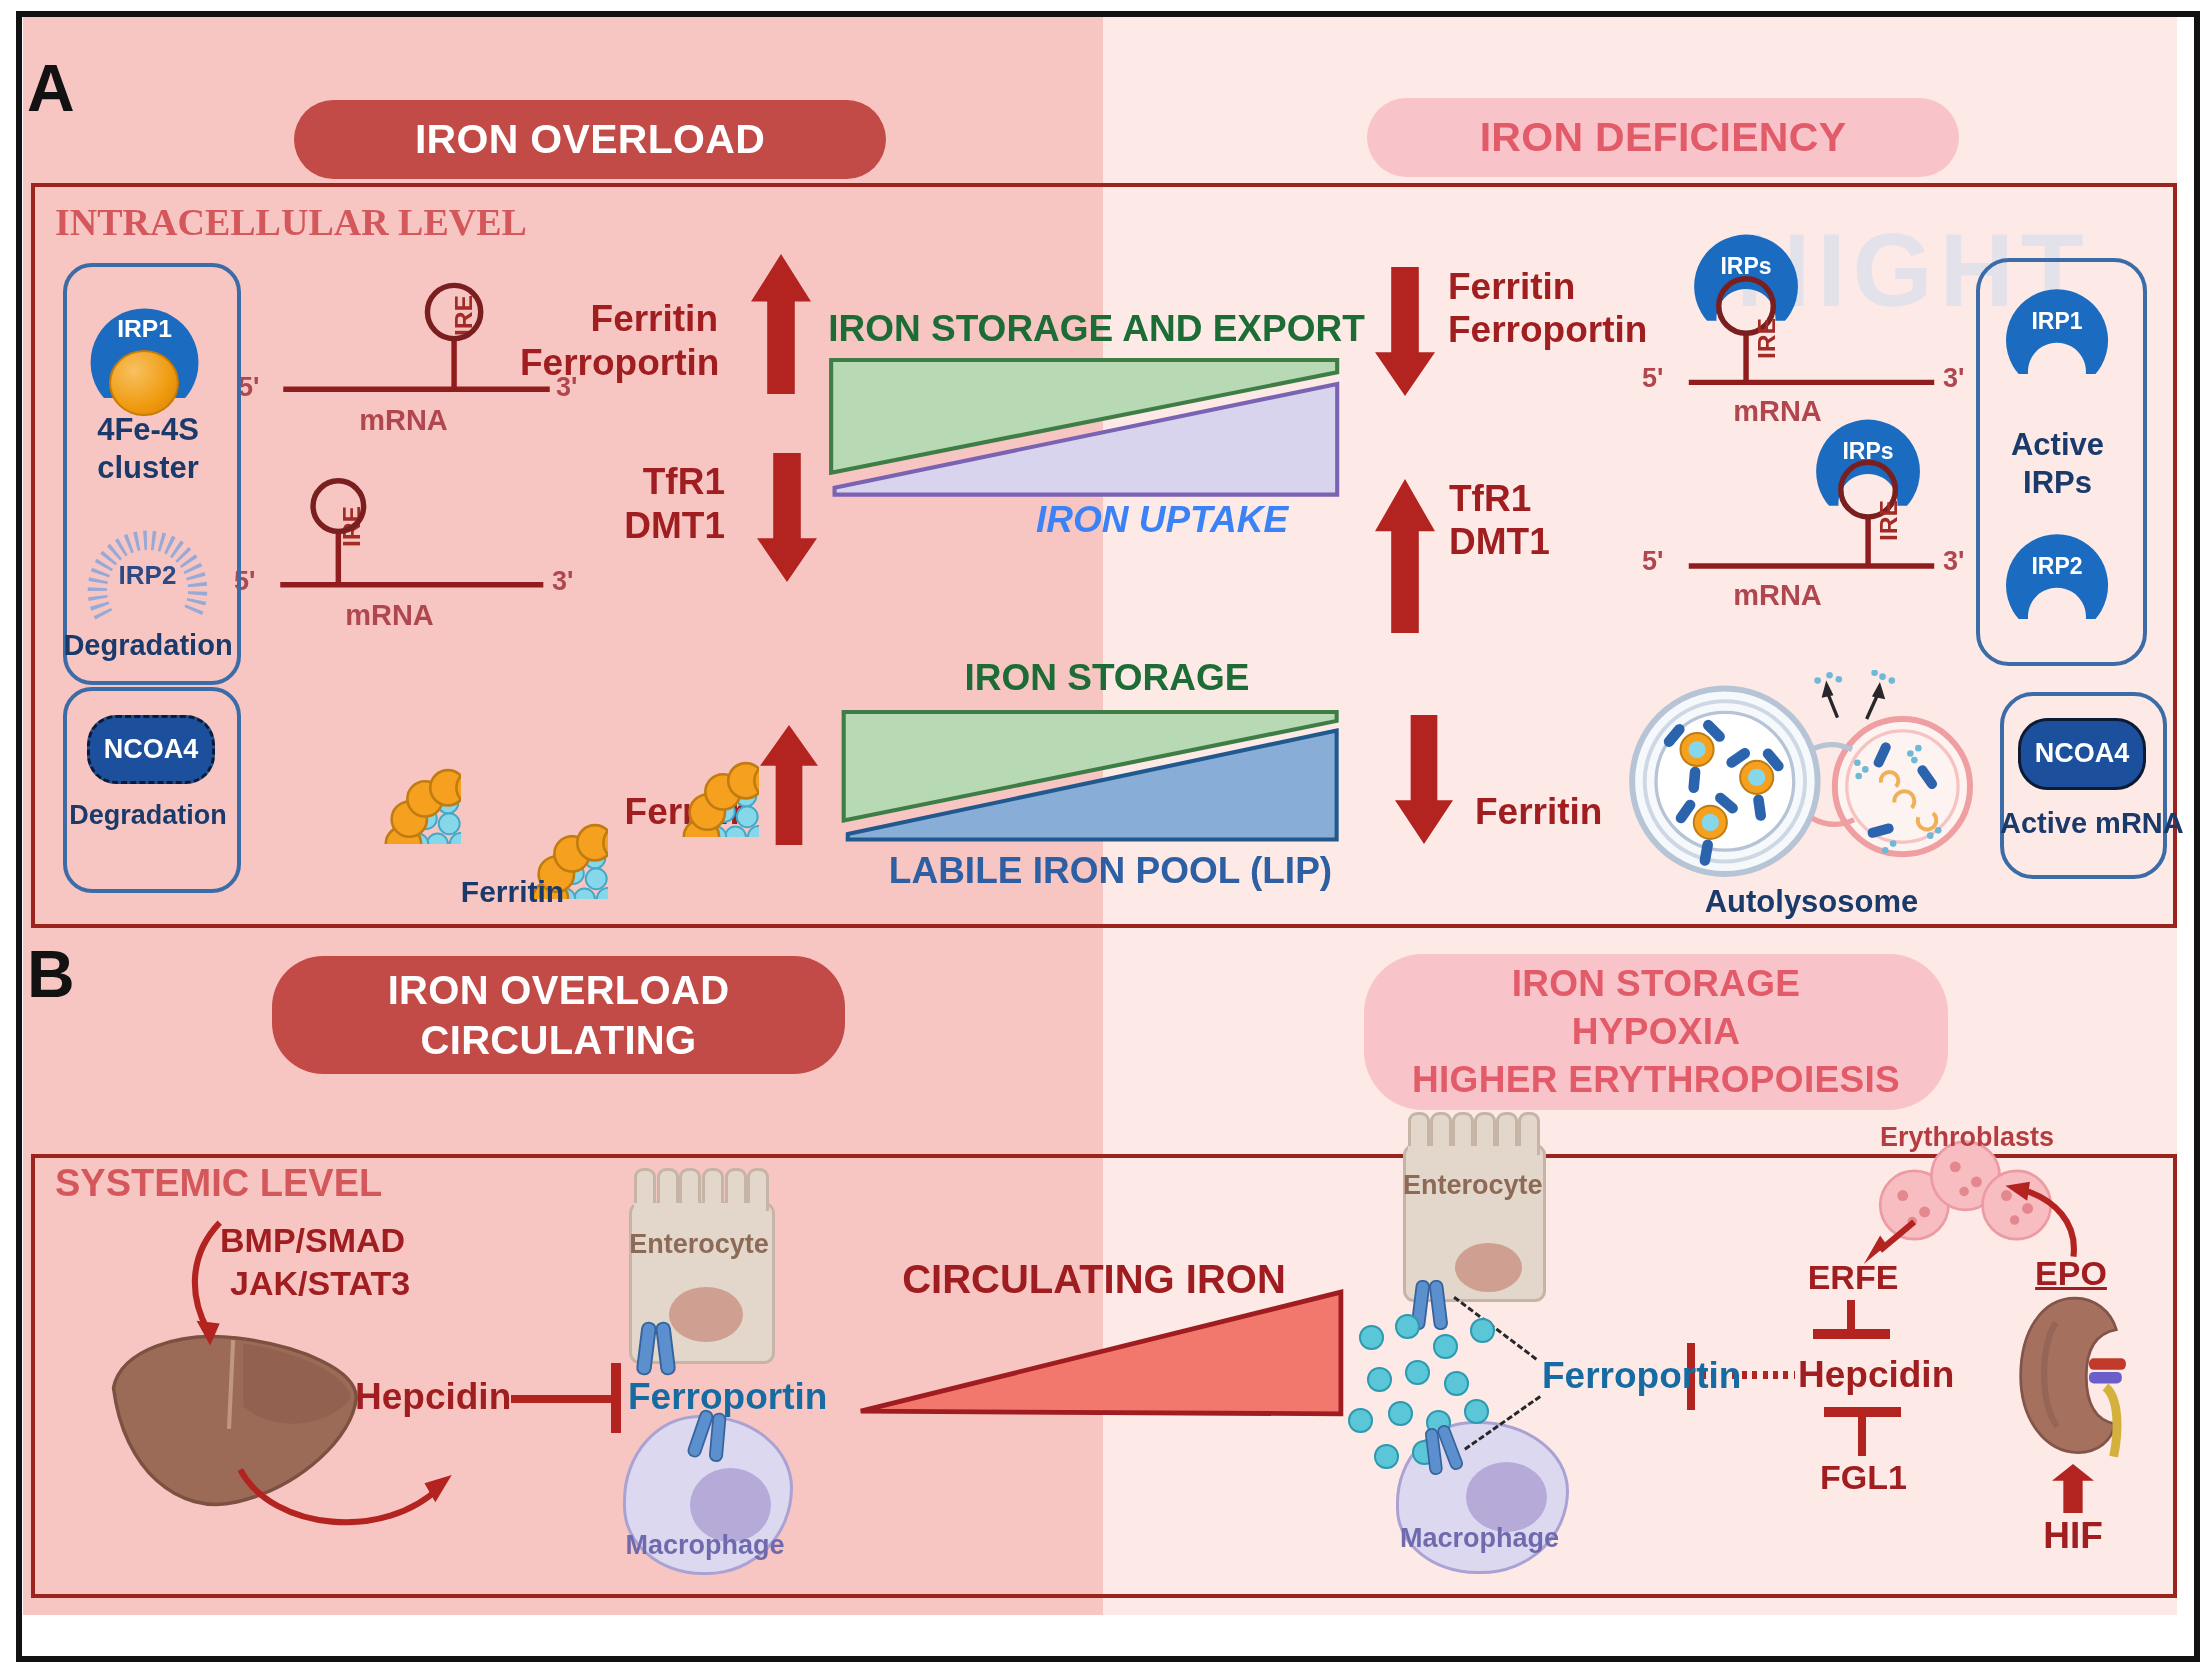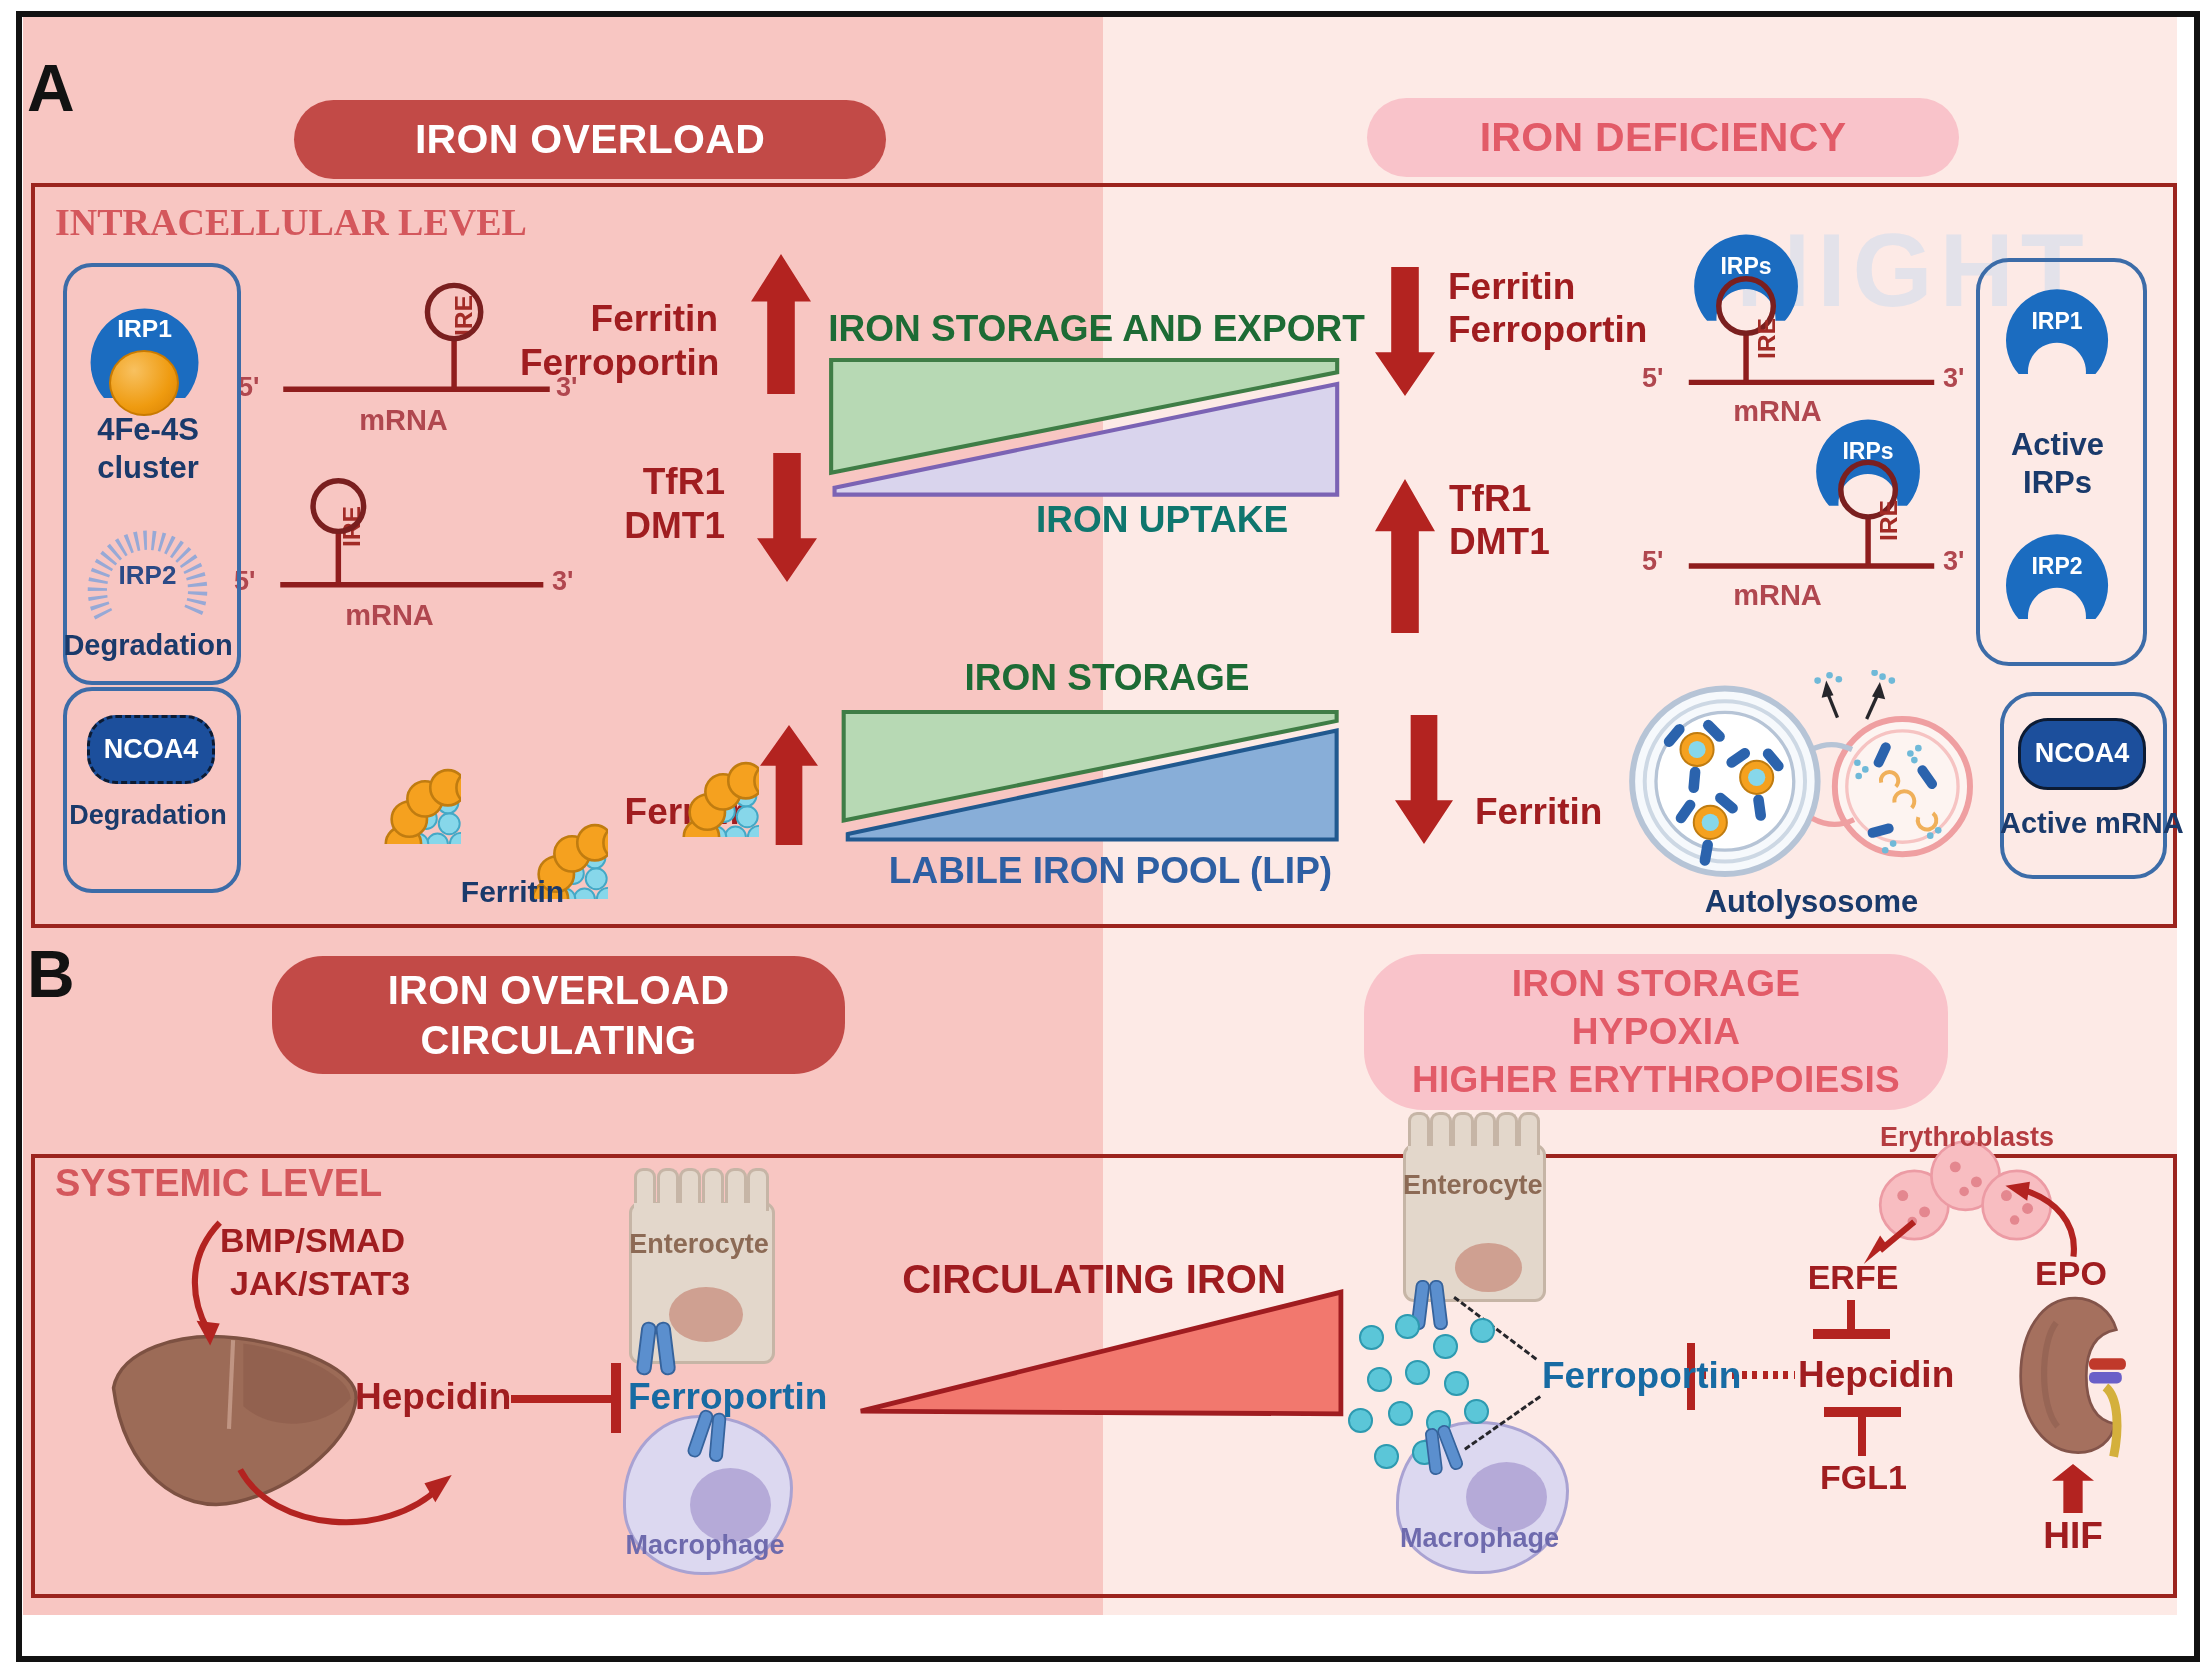--- a/index.html
+++ b/index.html
@@ -173,7 +173,7 @@
     <polygon points="3,3 744,3 744,21 3,168" fill="#b7d9b4" stroke="#3f7d46" stroke-width="6"></polygon>
     <polygon points="8,190 744,38 744,200 8,200" fill="#d9d4ed" stroke="#7b63b4" stroke-width="6"></polygon>
   </svg>
-  <div class="lbl ctr" style="left:950px;top:500px;width:424px;font-size:37px;color:#0f766e;z-index:3;">IRON UPTAKE</div>
+  <div class="lbl ctr" style="left:950px;top:500px;width:424px;font-size:37px;color:#3b82f6;z-index:3;font-style:italic;">IRON UPTAKE</div>
 
   <div class="bArrowDown" style="left:1375px;top:267px;width:60px;height:129px;"></div>
   <div class="lbl red" style="left:1448px;top:267px;font-size:37px;">Ferritin</div>

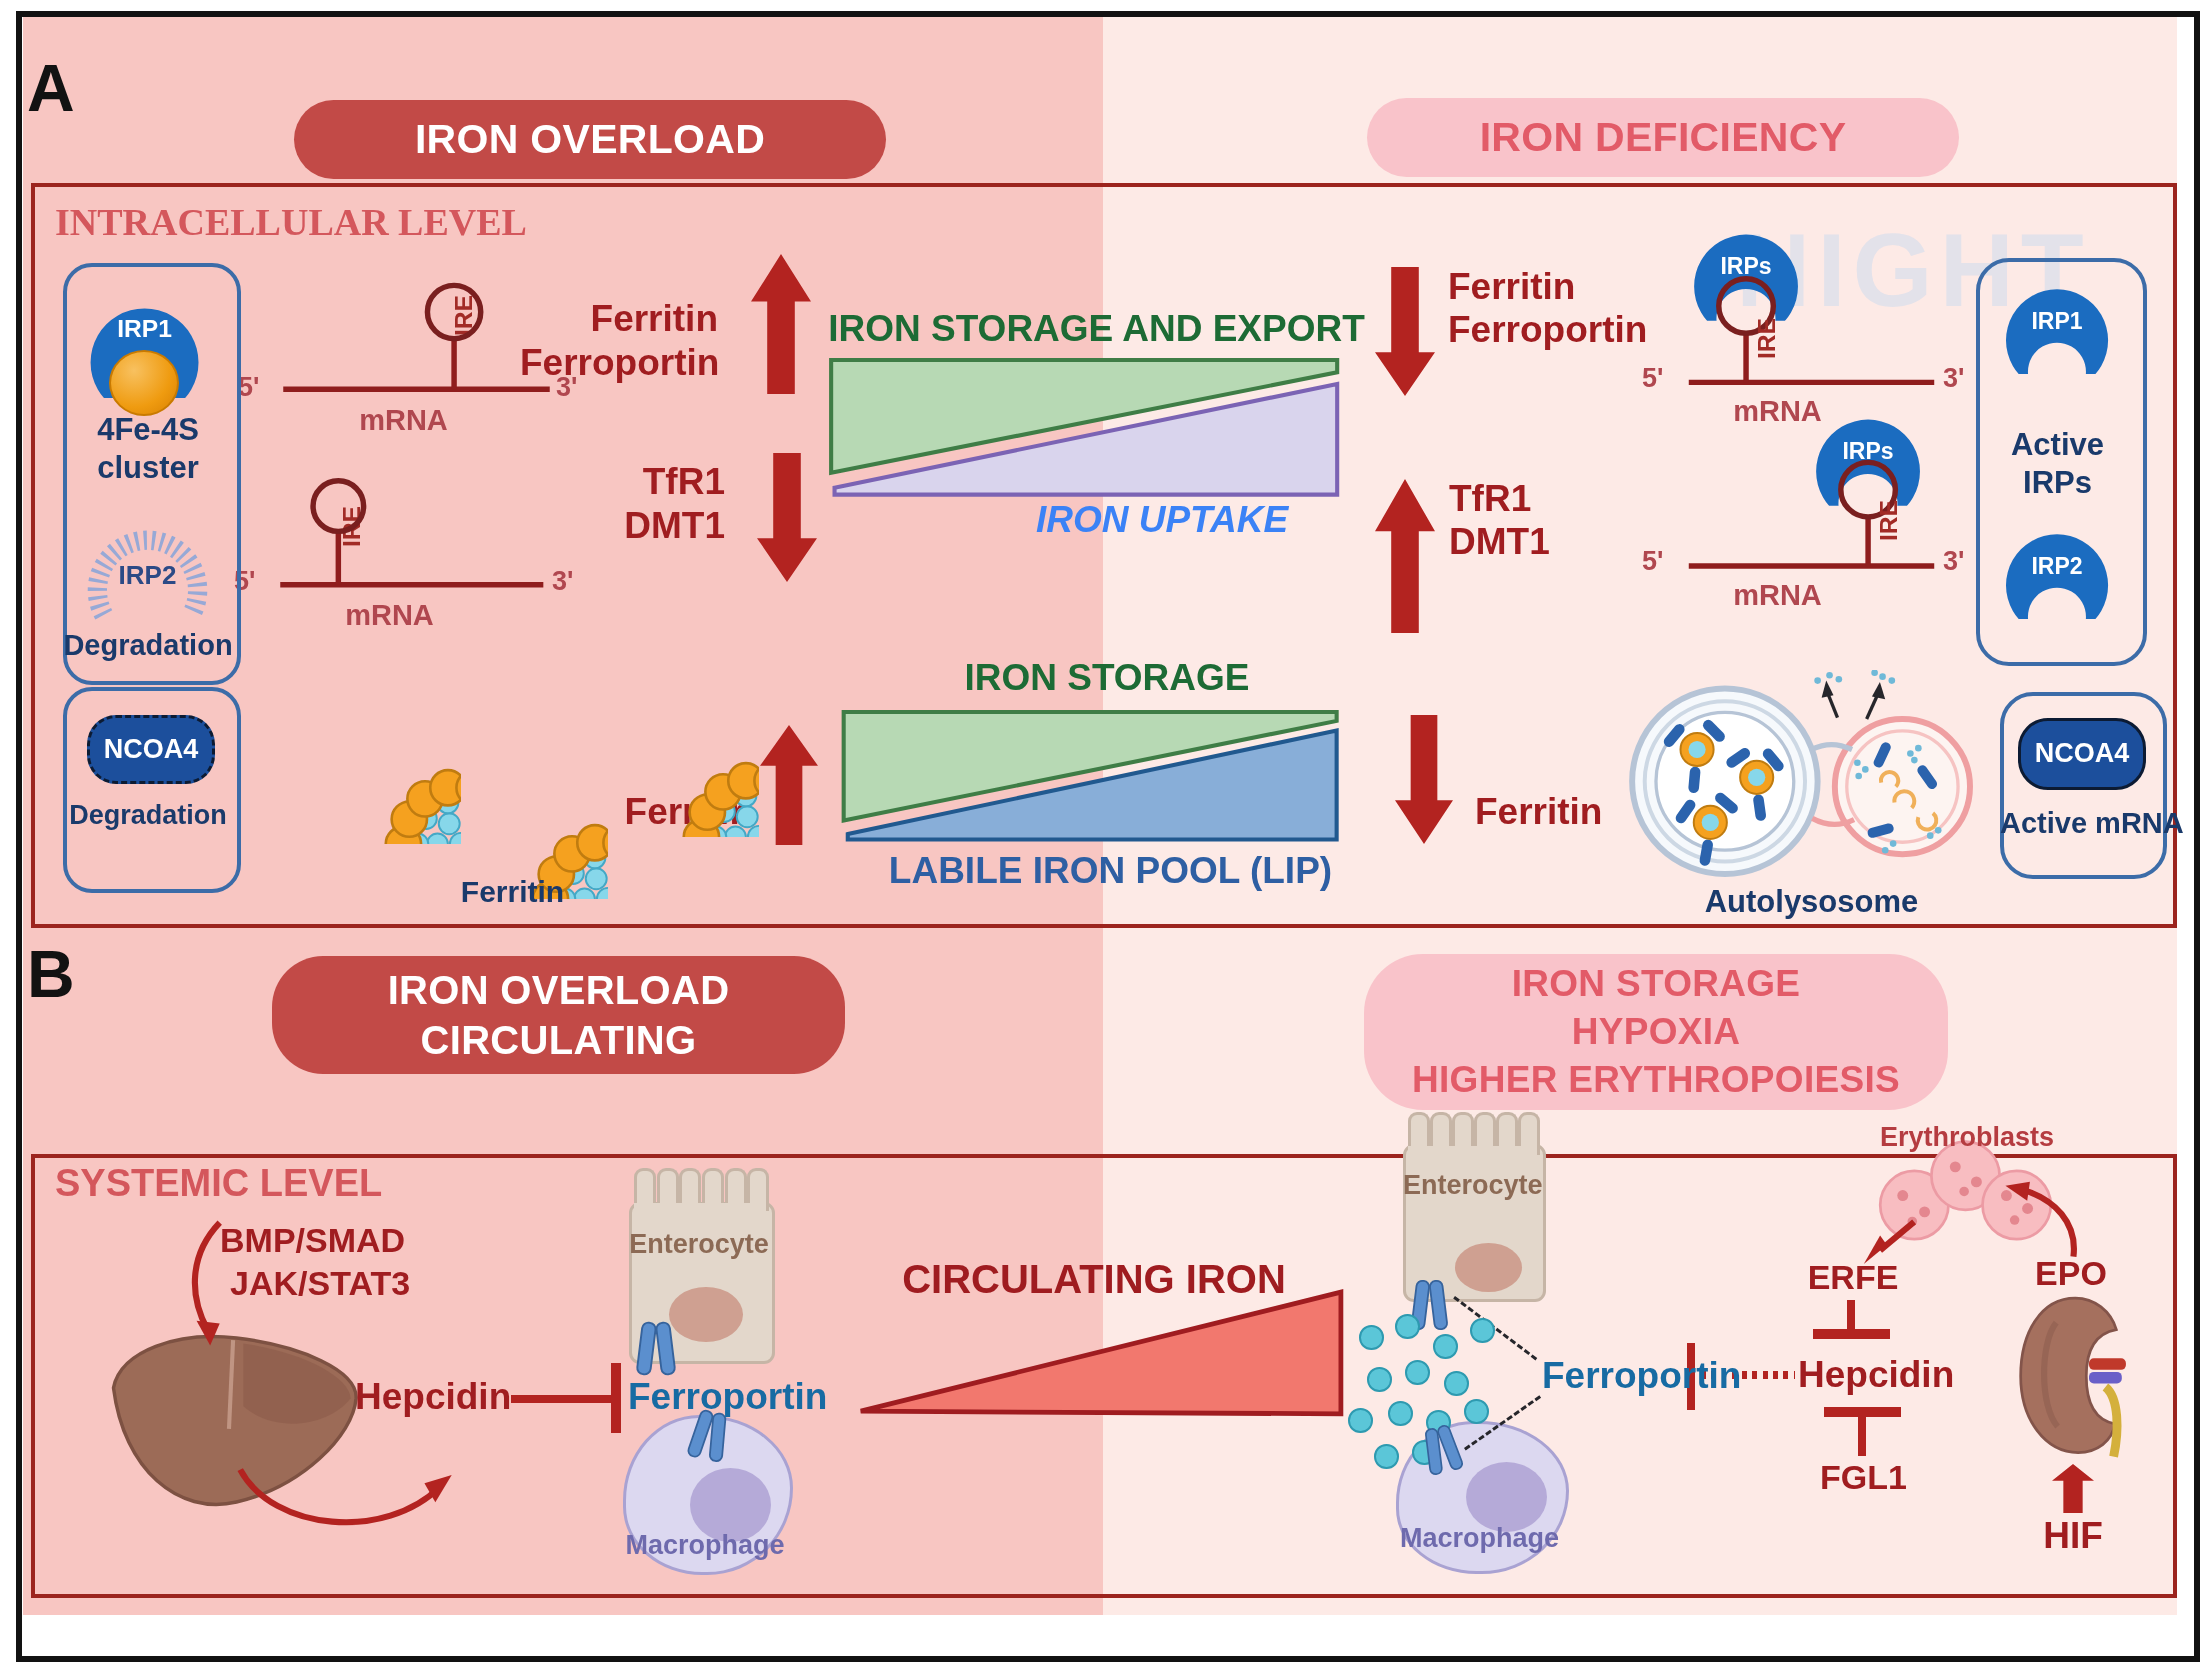--- a/index.html
+++ b/index.html
@@ -447,7 +447,7 @@
     <line x1="84" y1="10" x2="34" y2="52" stroke="#b32320" stroke-width="9"></line>
     <polygon points="44,44 10,72 34,30" fill="#b32320"></polygon>
   </svg>
-  <div class="lbl ctr red" style="left:2023px;top:1255px;width:96px;font-size:34px;z-index:5;">EPO</div>
+  <div class="lbl ctr red" style="left:2023px;top:1255px;width:96px;font-size:34px;z-index:5;text-decoration:underline;">EPO</div>
   <svg class="abs" style="left:2000px;top:1180px;z-index:4;" width="85" height="81" viewBox="0 0 125 118">
     <path d="M108,112 C114,62 80,28 34,14" fill="none" stroke="#b32320" stroke-width="9"></path>
     <polygon points="44,2 8,8 40,30" fill="#b32320"></polygon>

